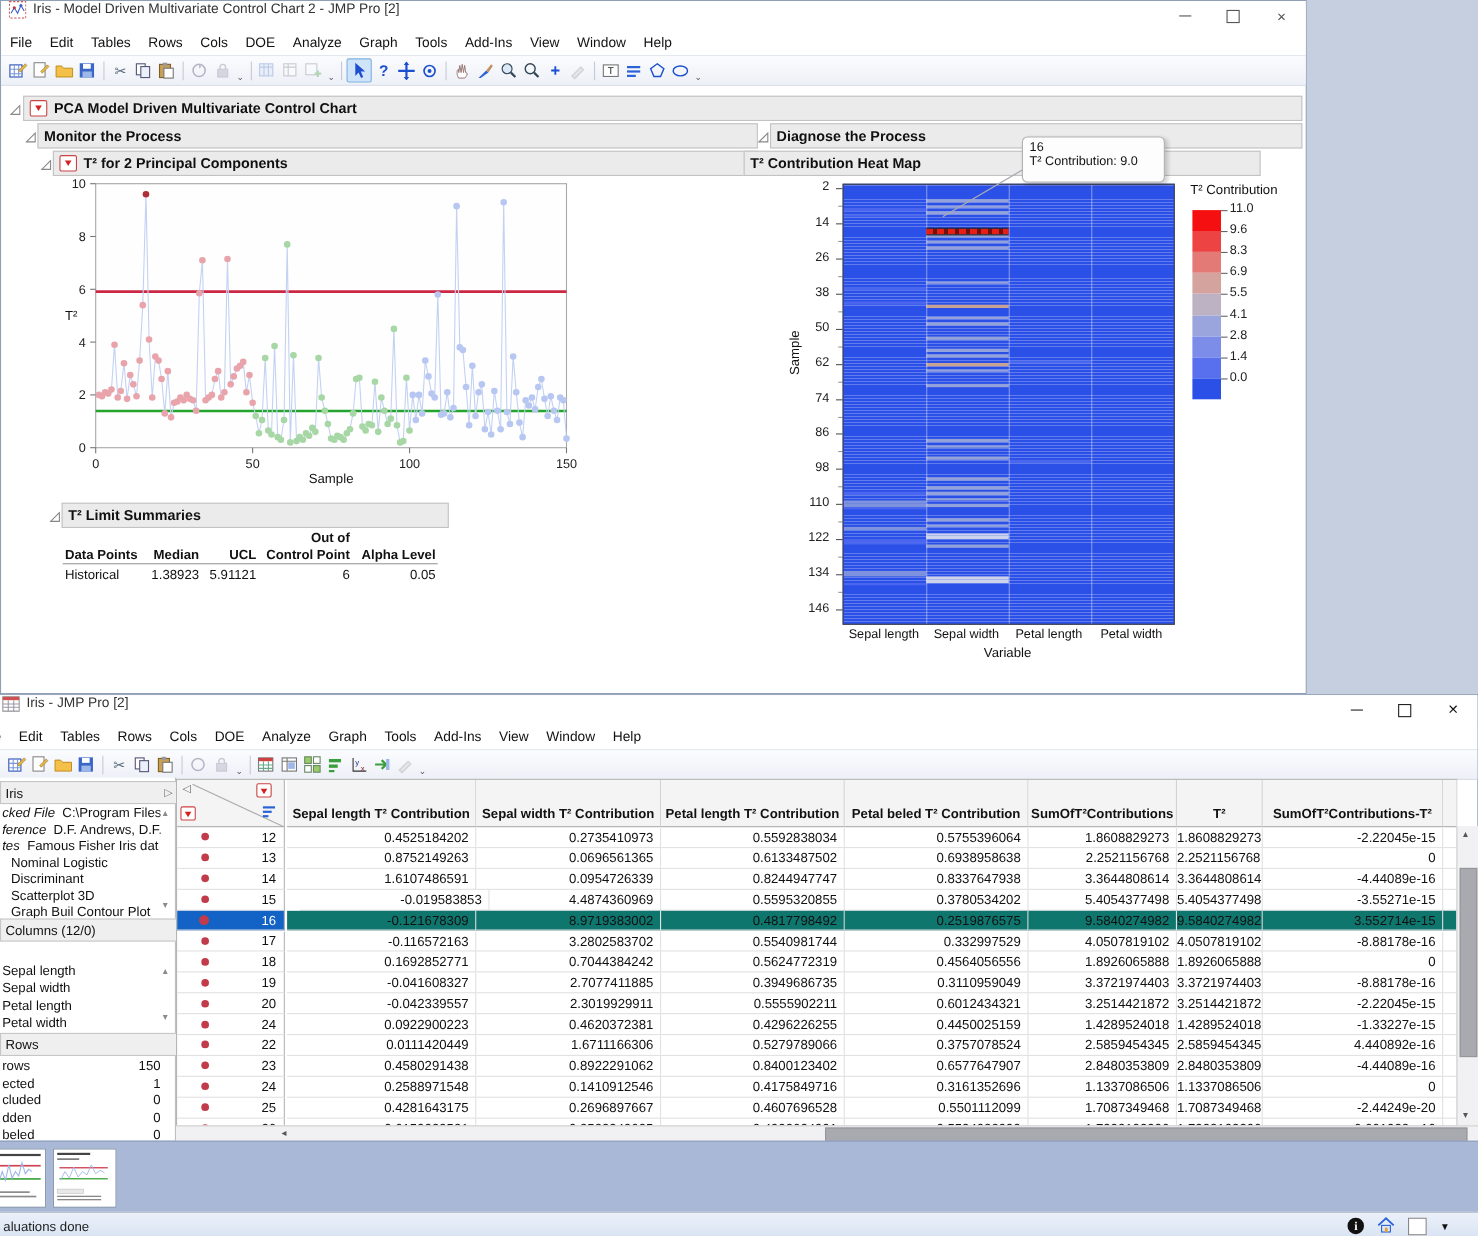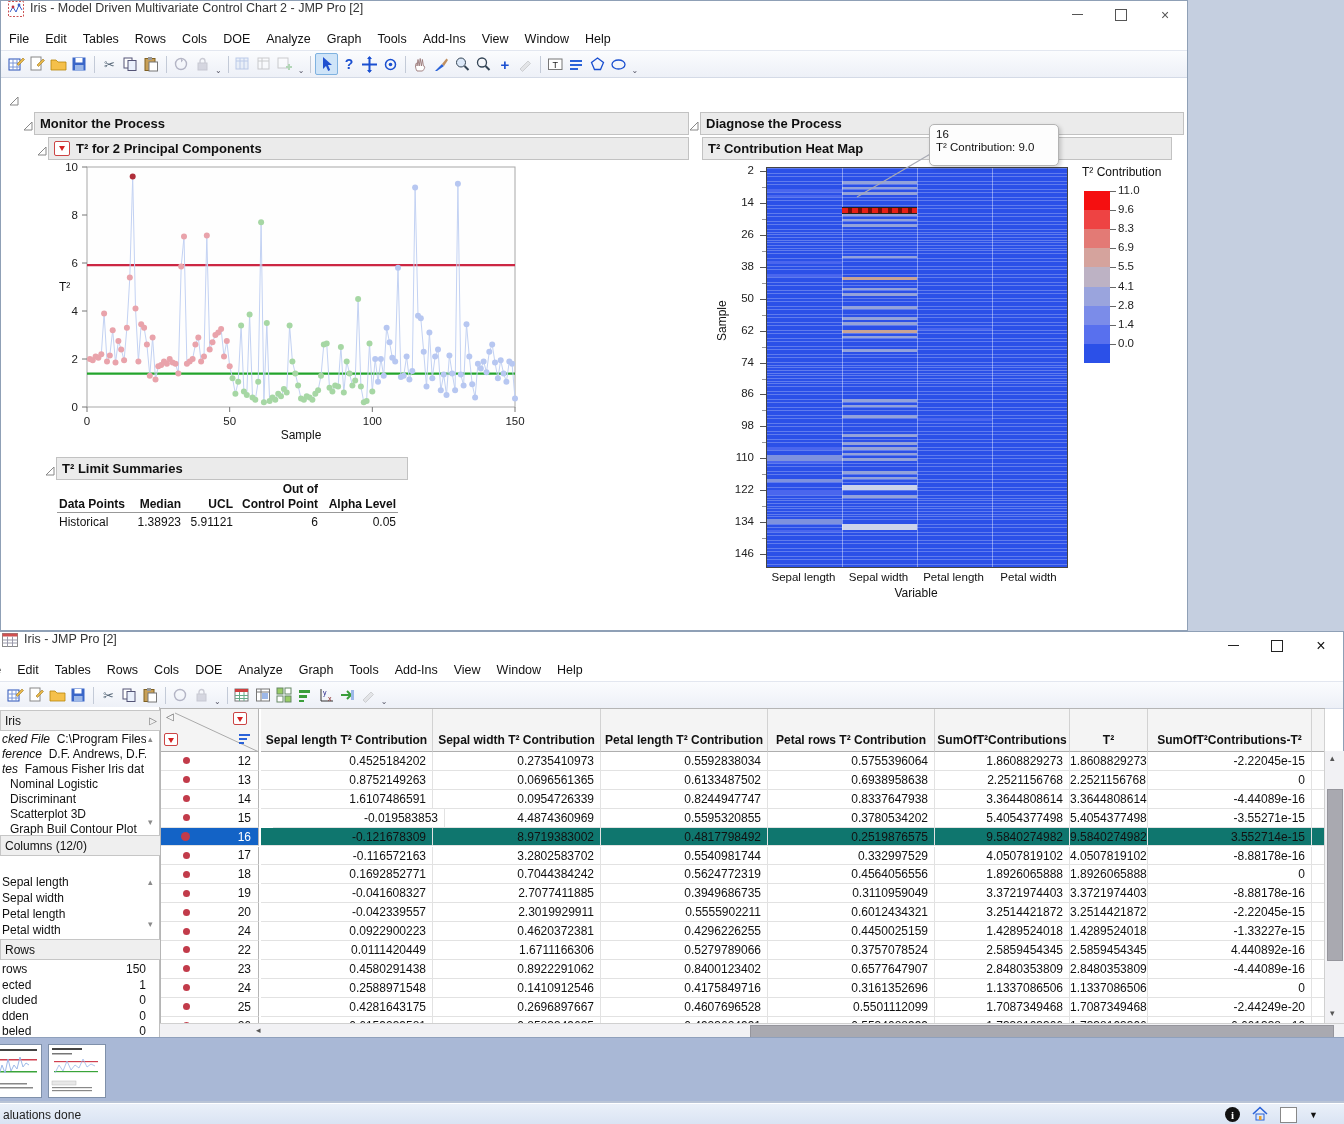--- a/index.html
+++ b/index.html
@@ -272,6 +272,12 @@
   <span class="disc" style="left:8px;top:91px"><svg width="10" height="10">
         <path d="M1 9 L9 9 L9 1 Z" fill="none" stroke="#888"></path>
       </svg></span>
+  <div class="obar" style="left:20px;top:86px;width:1156px">
+    <span class="rtbtn">
+        <b></b>
+      </span>
+    <span>PCA Model Driven Multivariate Control Chart</span>
+  </div>
 
   <span class="disc" style="left:22px;top:116px"><svg width="10" height="10">
         <path d="M1 9 L9 9 L9 1 Z" fill="none" stroke="#888"></path>

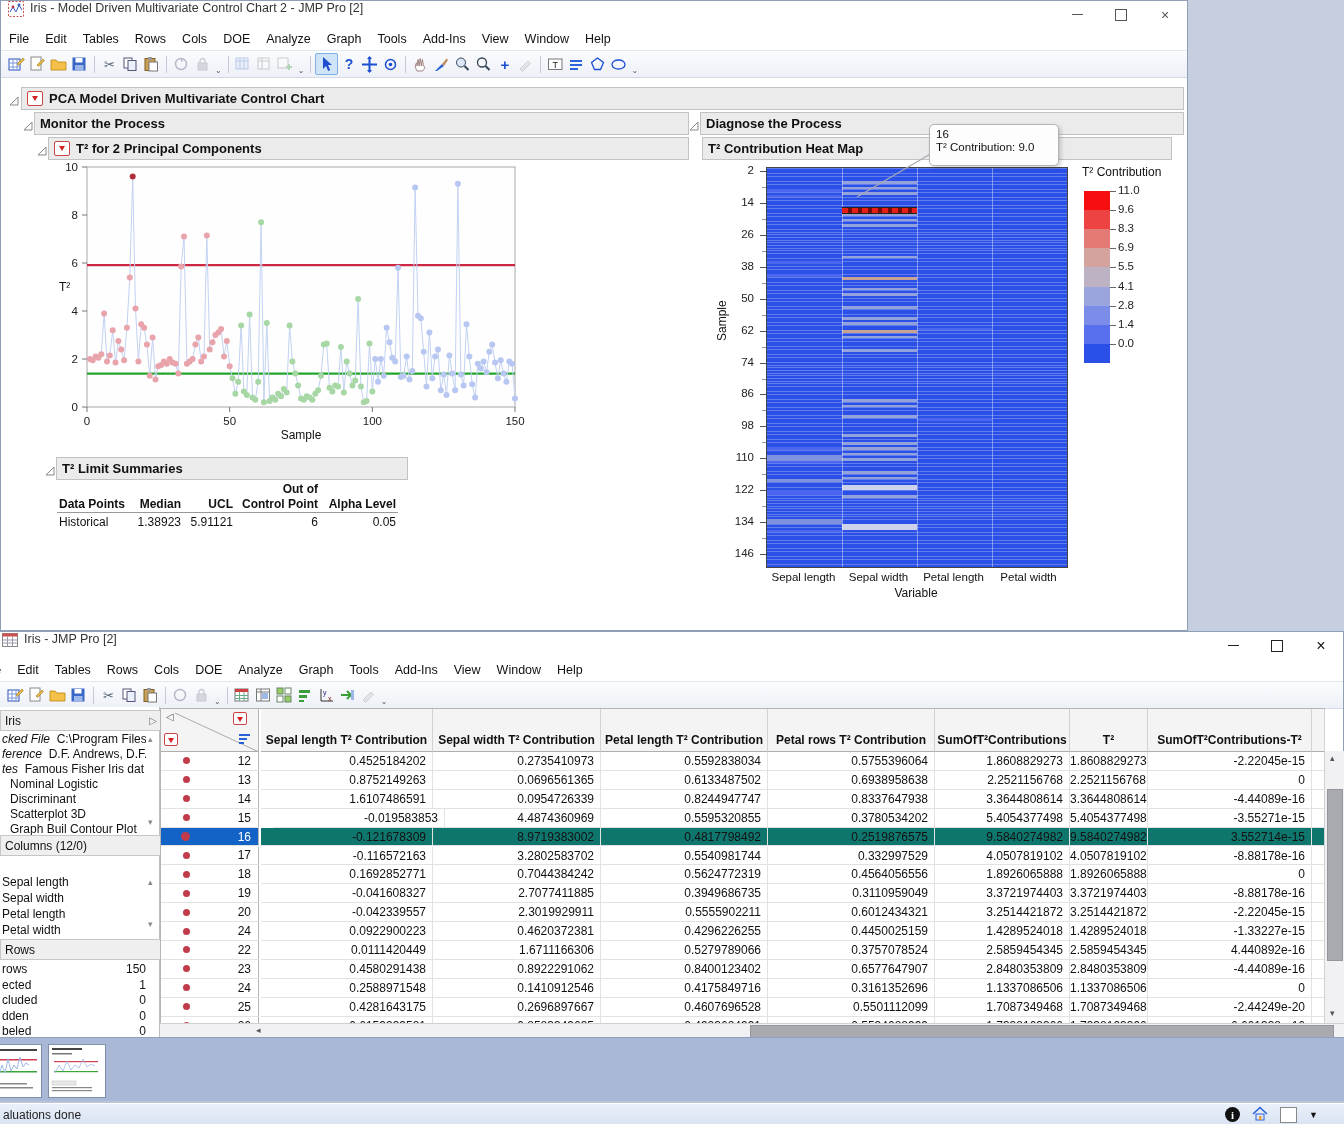--- a/index.html
+++ b/index.html
@@ -306,7 +306,7 @@
   <span class="disc" style="left:702px;top:141px"><svg width="10" height="10">
         <path d="M1 9 L9 9 L9 1 Z" fill="none" stroke="#888"></path>
       </svg></span>
-  <div class="obar" style="left:701px;top:136px;width:463px">
+  <div class="obar" style="left:675px;top:136px;width:463px">
     <span>T² Contribution Heat Map</span>
   </div>
 

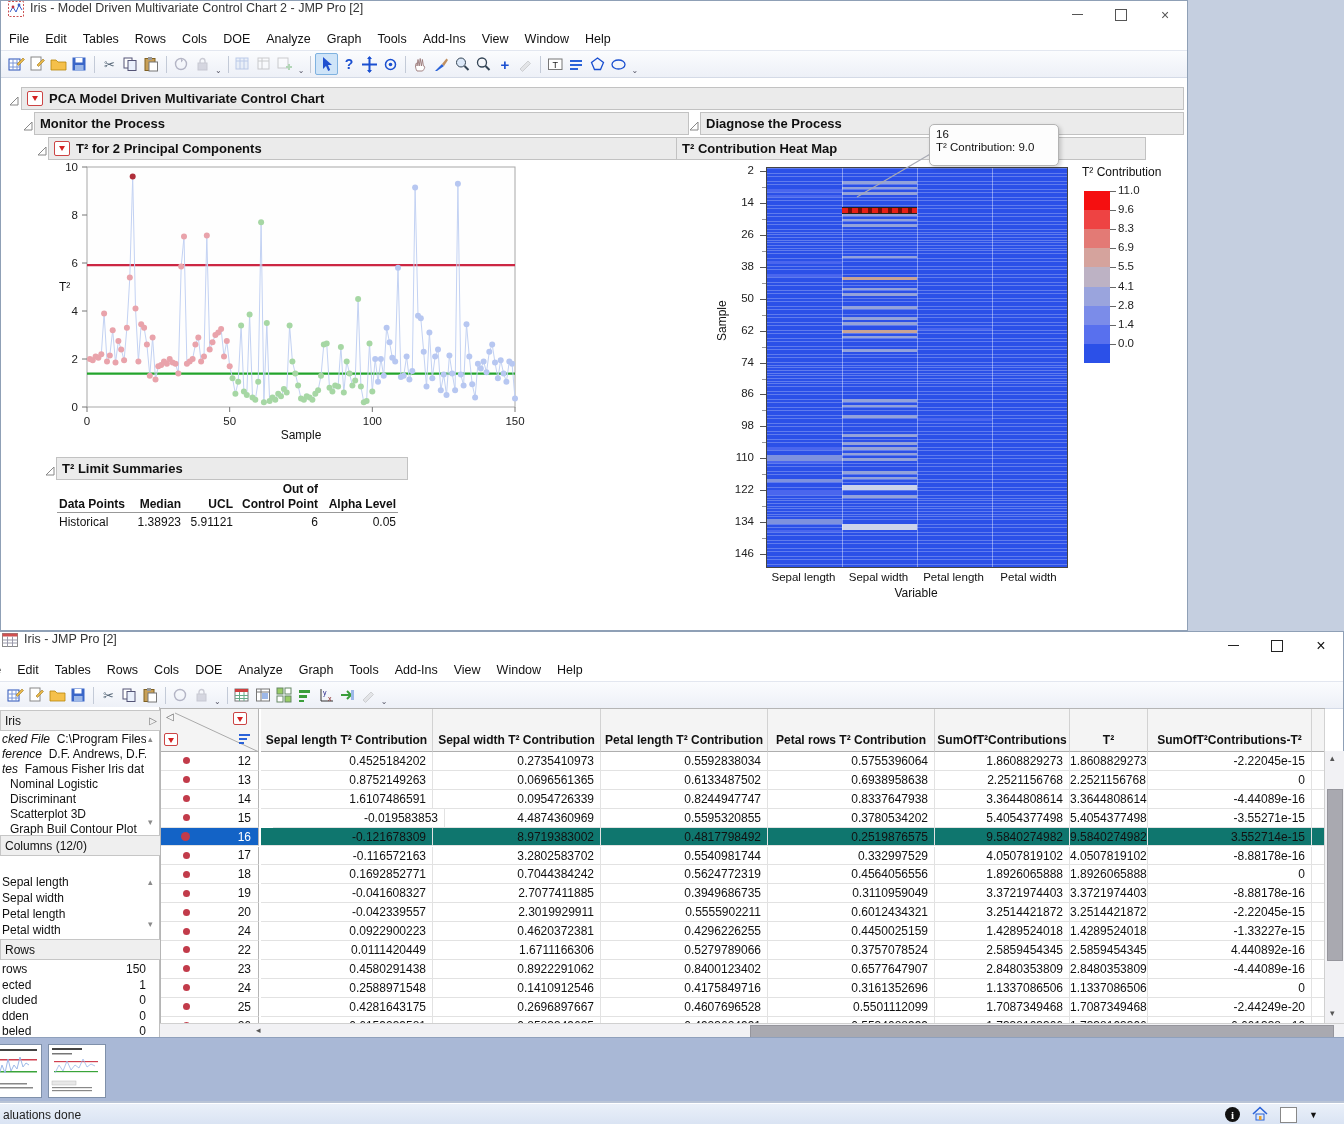--- a/index.html
+++ b/index.html
@@ -867,7 +867,7 @@
         <div class="gh" style="left:100px;width:172px">Sepal length T² Contribution</div>
         <div class="gh" style="left:272px;width:168px">Sepal width T² Contribution</div>
         <div class="gh" style="left:440px;width:167px">Petal length T² Contribution</div>
-        <div class="gh" style="left:607px;width:167px">Petal rows T² Contribution</div>
+        <div class="gh" style="left:607px;width:167px">Petal beled T² Contribution</div>
         <div class="gh" style="left:774px;width:135px">SumOfT²Contributions</div>
         <div class="gh" style="left:909px;width:78px">T²</div>
         <div class="gh" style="left:987px;width:164px">SumOfT²Contributions-T²</div>

